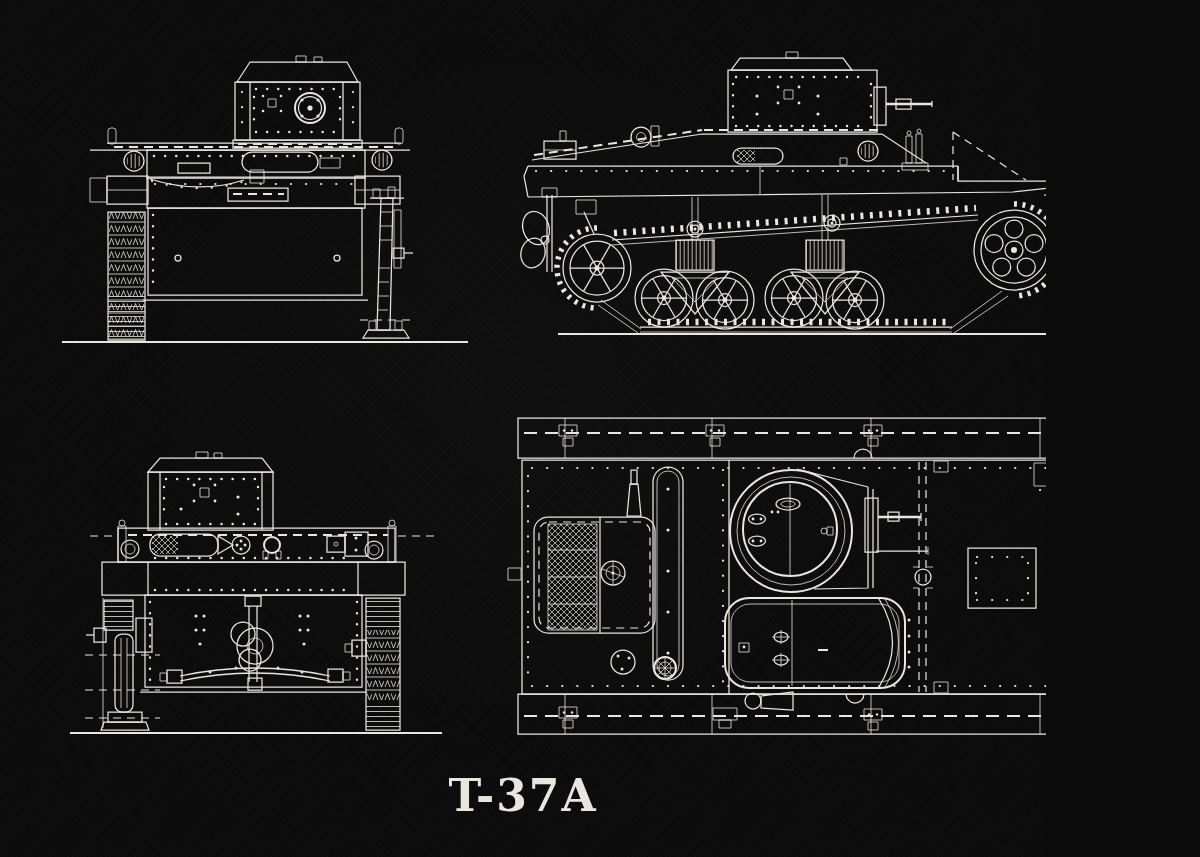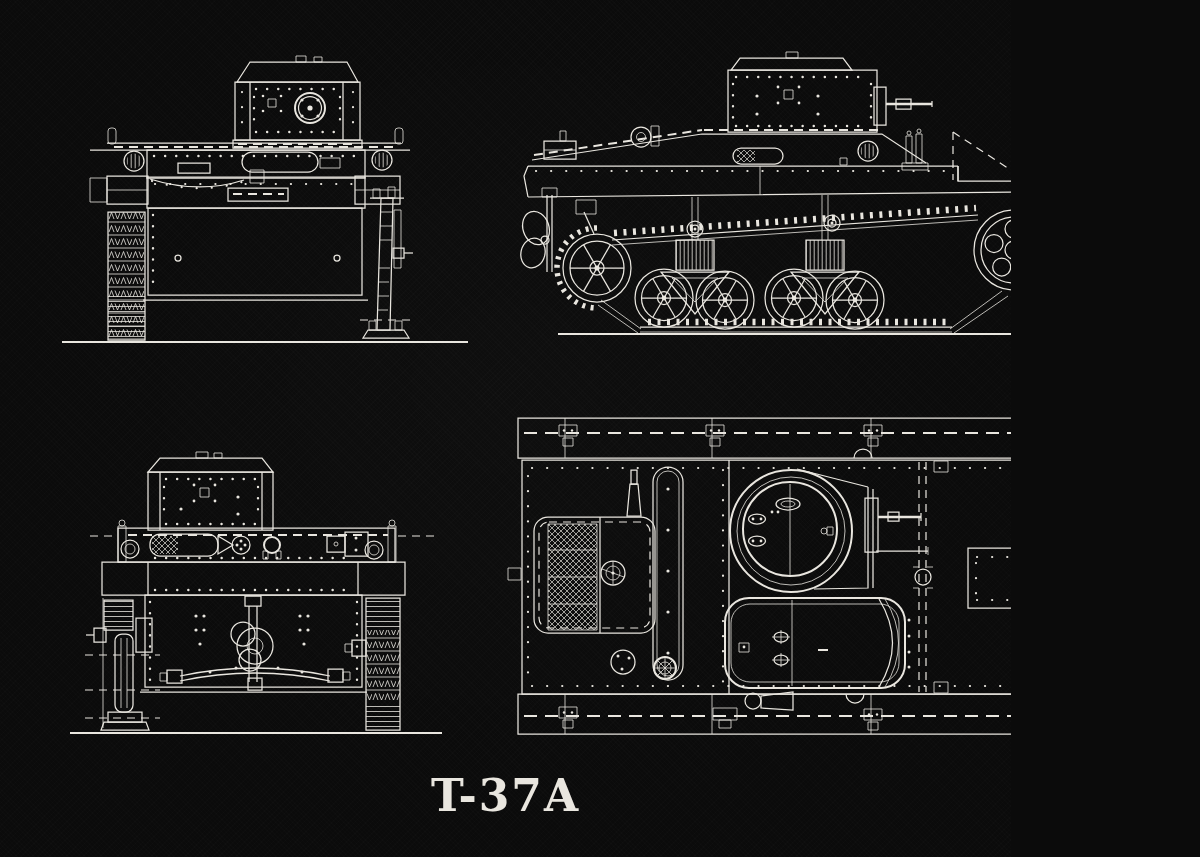--- a/index.html
+++ b/index.html
@@ -4,7 +4,7 @@
 <style>
   :root{ --bg:#0b0b0b; --line:#e9e6df; }
   html,body{margin:0;padding:0;background:var(--bg);}
-  .canvas{position:relative;width:1011px;height:857px;background:var(--bg);overflow:hidden;}
+  .canvas{position:relative;width:1011px;height:857px;background:var(--bg);overflow:hidden;padding-left:35px;}
   
   .canvas::before{content:"";position:absolute;inset:0;pointer-events:none;opacity:.5;
     background:

